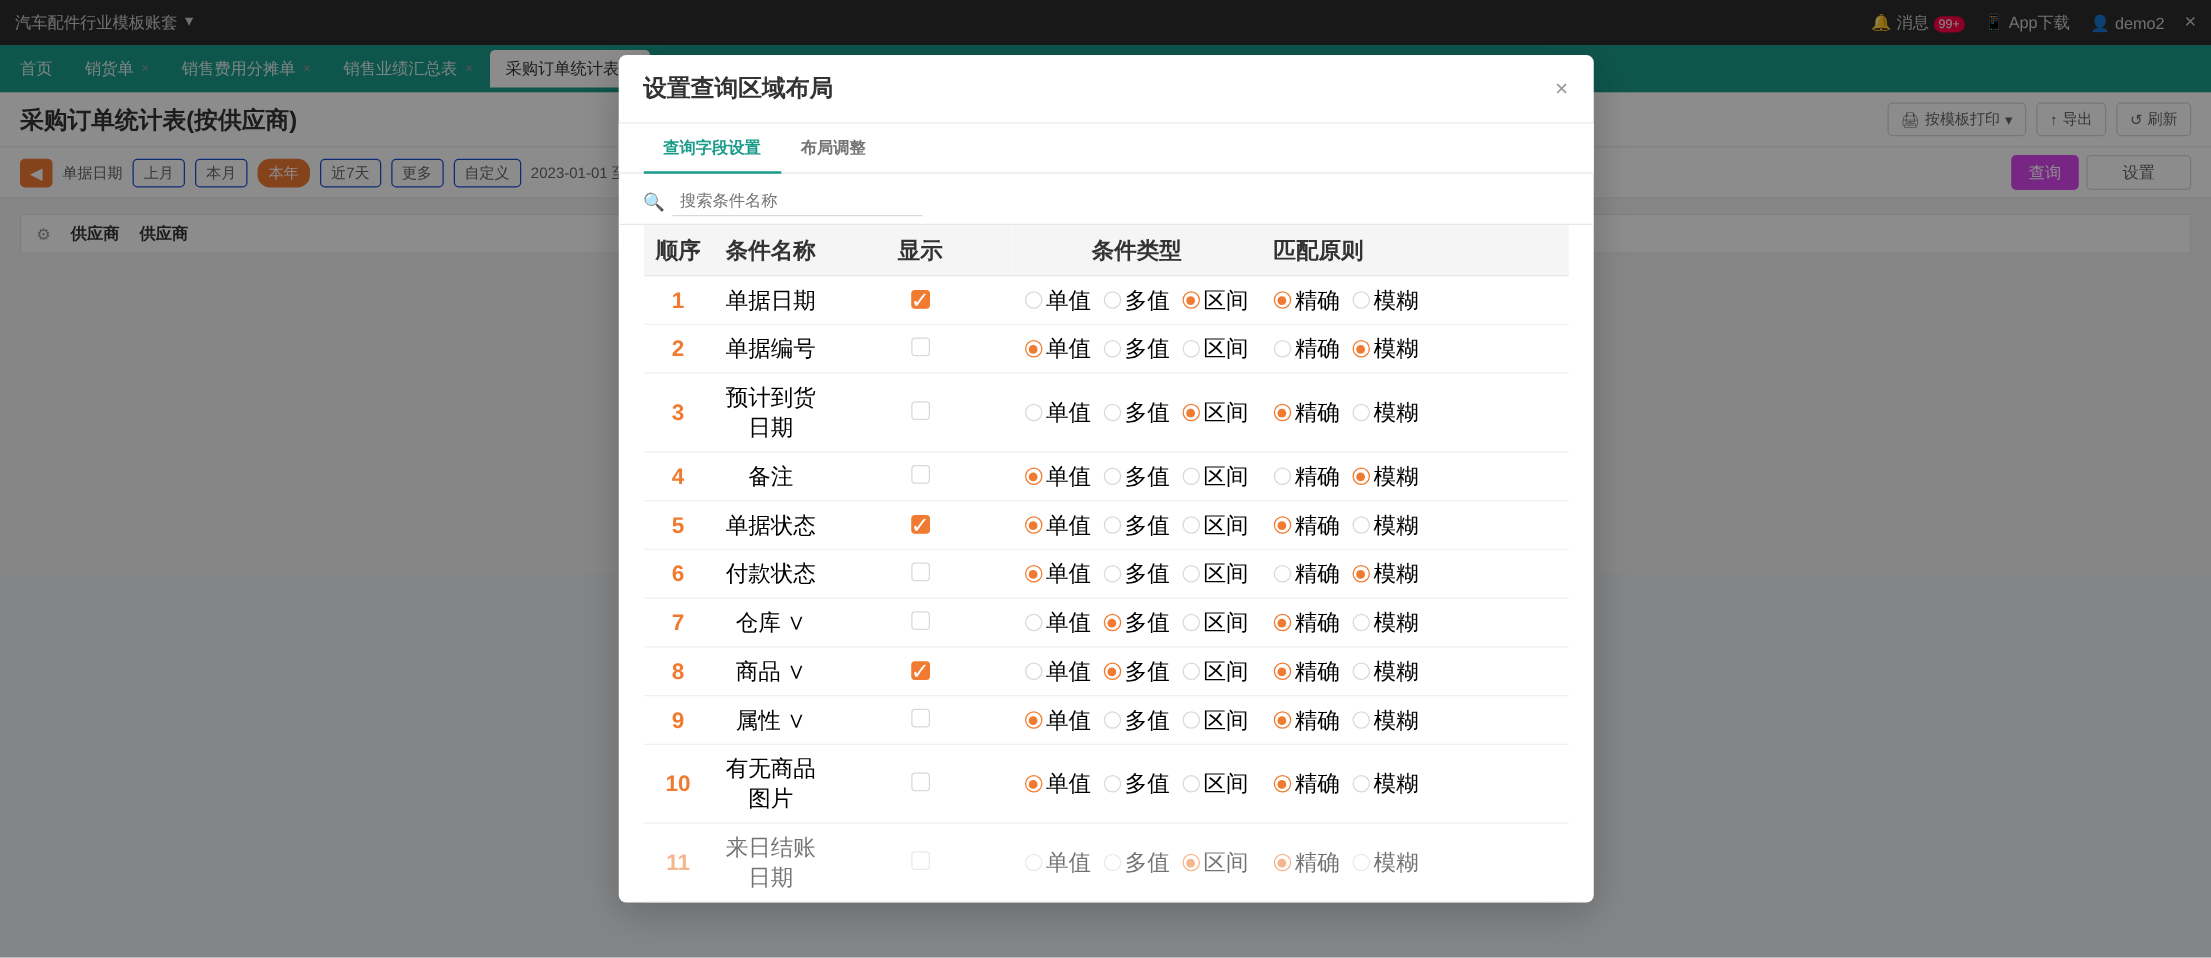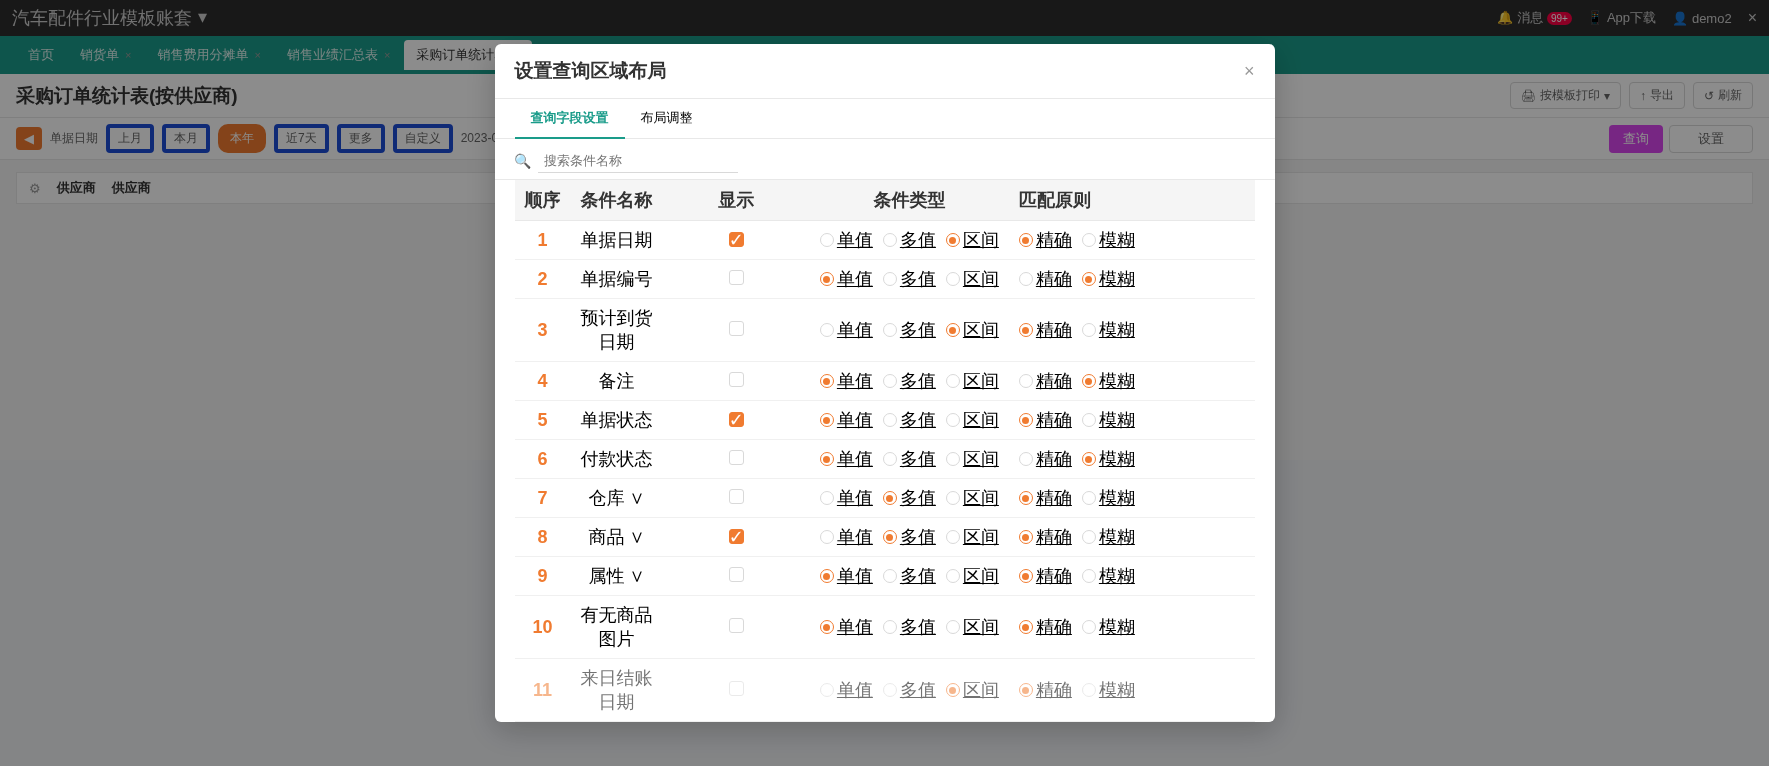--- a/index.html
+++ b/index.html
@@ -15,7 +15,7 @@
       padding: 0 12px;
       color: #fff;
     }
-    .top-nav-left { font-size: 18px; color: #ccc; display: flex; align-items: flex-start; gap: 6px; }
+    .top-nav-left { font-size: 13px; color: #ccc; display: flex; align-items: flex-start; gap: 6px; }
     .top-nav-right { display: flex; align-items: center; gap: 16px; font-size: 13px; color: #ccc; }
     .top-nav-right .badge { background: #f04; color: #fff; border-radius: 8px; font-size: 10px; padding: 1px 4px; }
     .top-nav-right .close-btn { color: #ccc; cursor: pointer; font-size: 16px; }

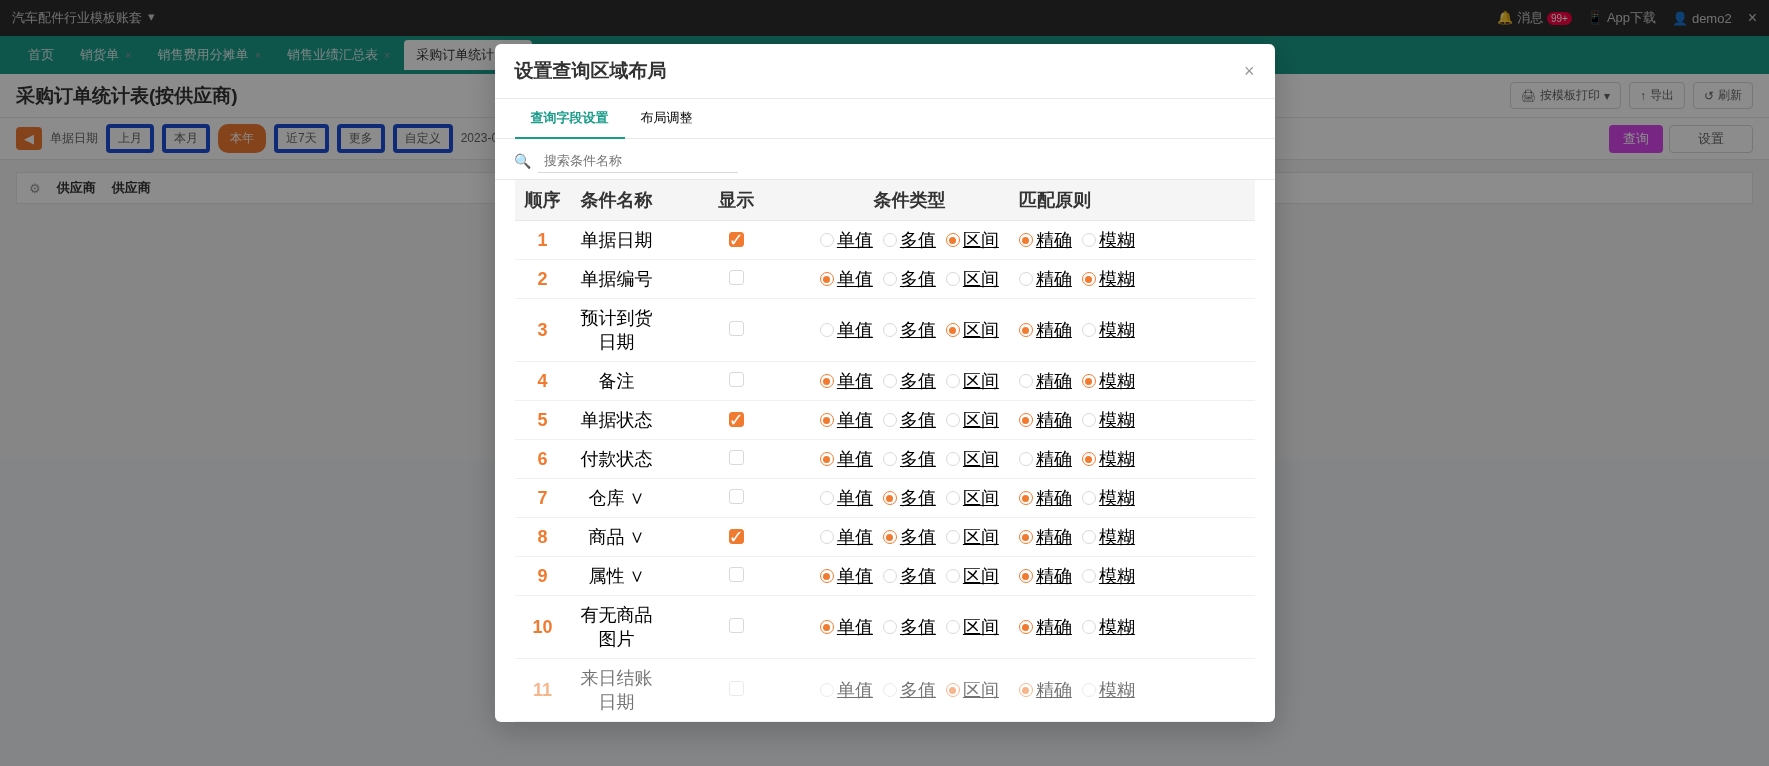--- a/index.html
+++ b/index.html
@@ -26,7 +26,7 @@
       height: 38px;
       display: flex;
       align-items: center;
-      padding: 0 16px;
+      padding: 0 4px;
       gap: 2px;
     }
     .tab-item {

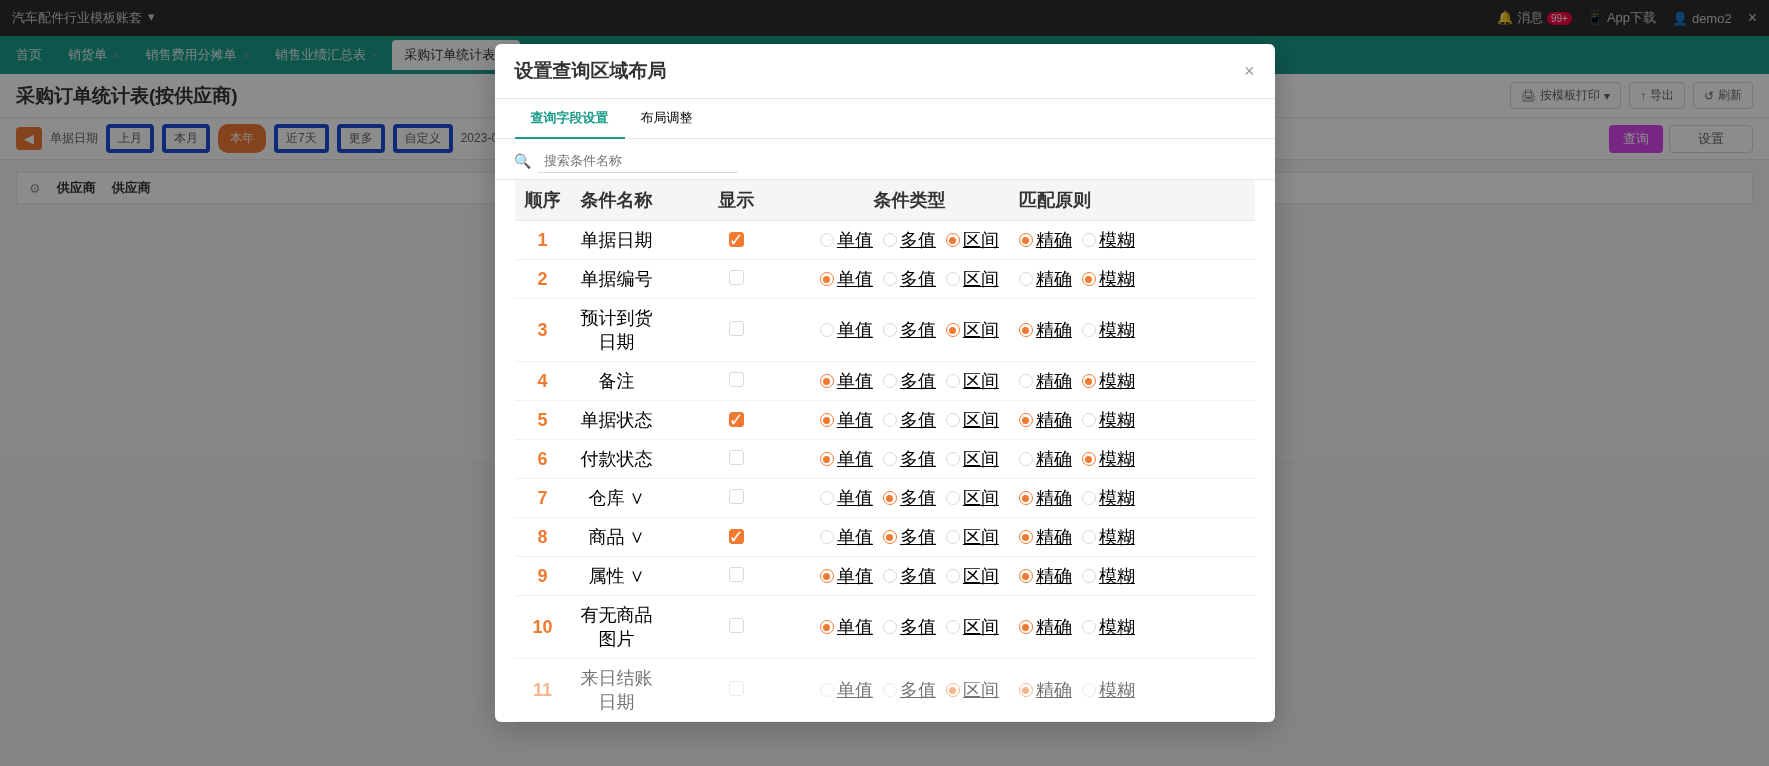--- a/index.html
+++ b/index.html
@@ -136,9 +136,10 @@
       padding: 10px 16px;
       cursor: pointer;
       font-size: 13px;
-      color: #000000;
+      color: #737373;
       border-bottom: 2px solid transparent;
       margin-bottom: -1px;
+      font-weight: bold;
     }
     .modal-tab.active { color: #1a9c8a; border-bottom-color: #1a9c8a; font-weight: bold; }
 

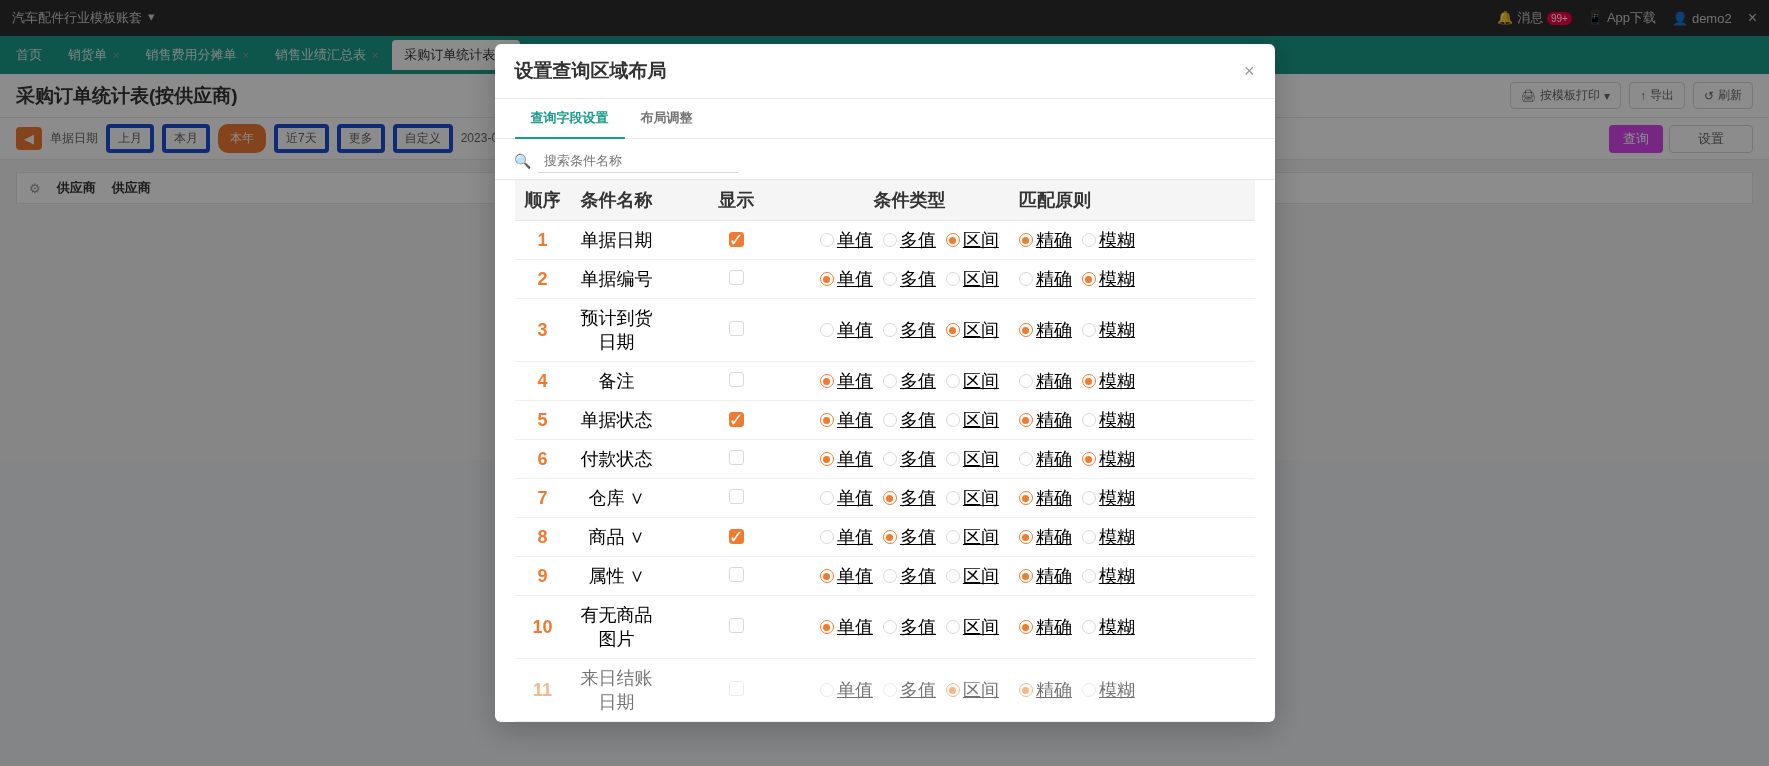--- a/index.html
+++ b/index.html
@@ -69,7 +69,7 @@
     }
     .filter-toggle { background: #f07b30; color: #fff; border: none; padding: 4px 8px; border-radius: 4px; cursor: pointer; font-size: 13px; }
     .filter-label { font-size: 12px; color: #666; }
-    .filter-date-btn { border: 4px solid #1d4ed8; background: #fff; padding: 2px 8px; border-radius: 4px; cursor: pointer; font-size: 12px; color: #666; }
+    .filter-date-btn { border: 1px solid #1d4ed8; background: #fff; padding: 2px 8px; border-radius: 4px; cursor: pointer; font-size: 12px; color: #666; }
     .filter-date-btn.active-orange { background: #f07b30; color: #fff; border-color: #f07b30; border-radius: 10px; }
     .filter-date-range { font-size: 12px; color: #666; }
     .filter-right { margin-left: auto; display: flex; gap: 6px; }

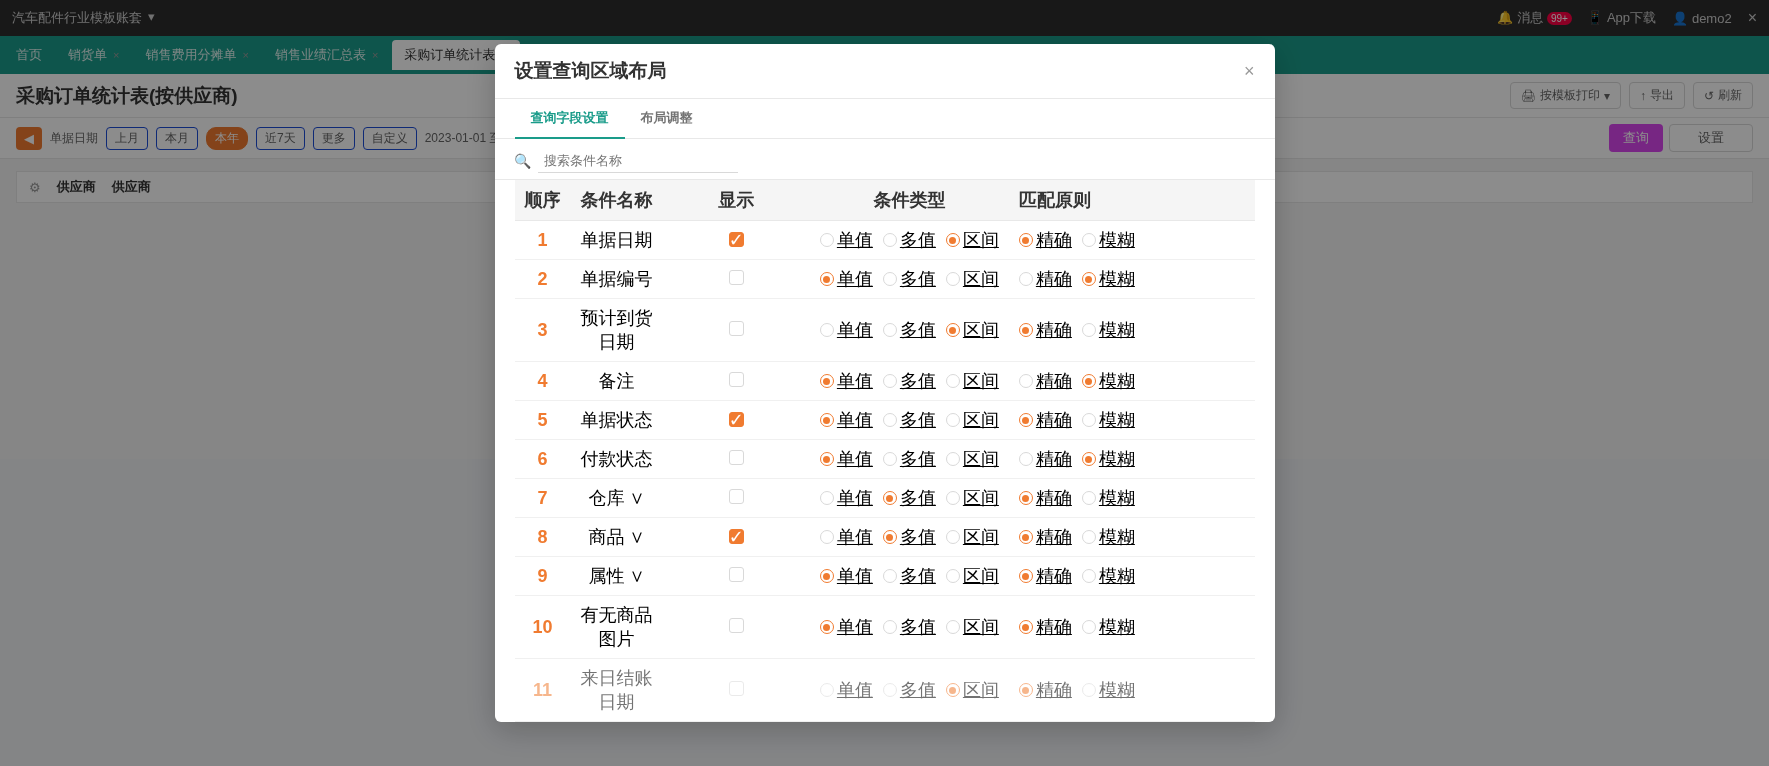--- a/index.html
+++ b/index.html
@@ -219,7 +219,7 @@
 
     
     .radio-group { display: flex; align-items: center; gap: 10px; }
-    .radio-item { display: flex; align-items: center; gap: 3px; cursor: pointer; white-space: nowrap; text-decoration: underline; }
+    .radio-item { display: flex; align-items: center; gap: 3px; cursor: pointer; white-space: nowrap; }
     .radio-circle {
       width: 14px; height: 14px;
       border-radius: 50%;

